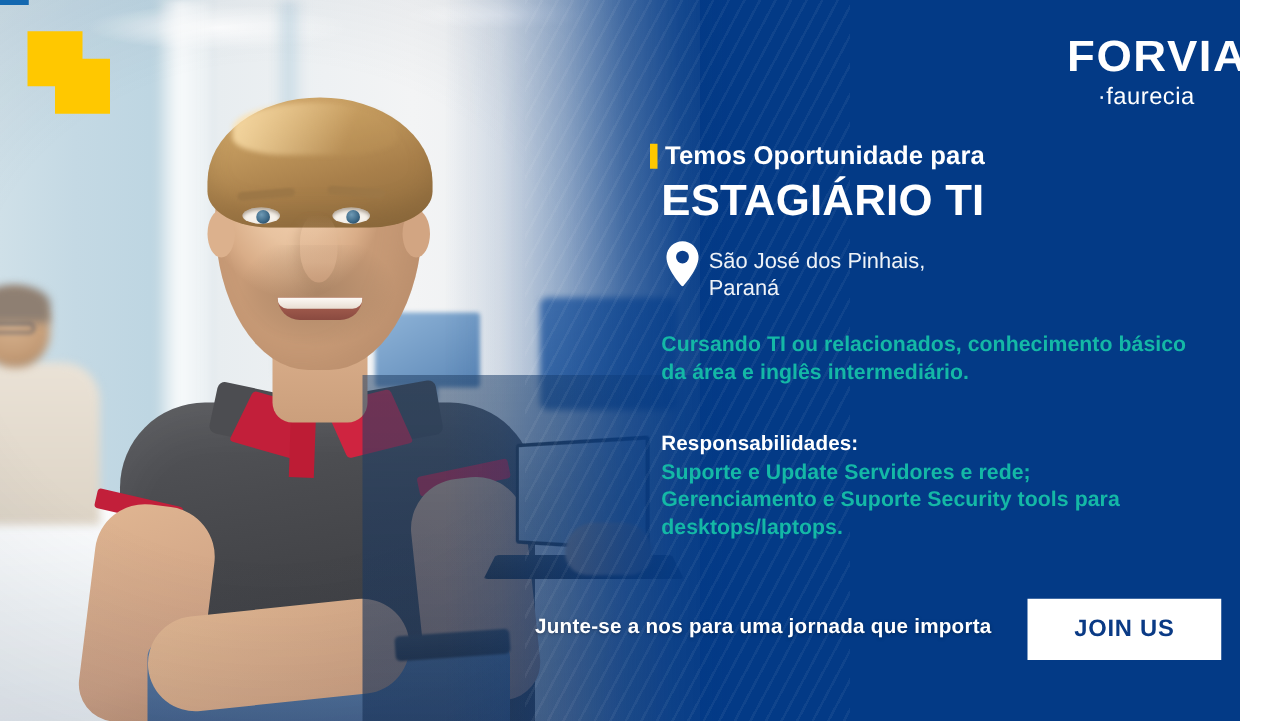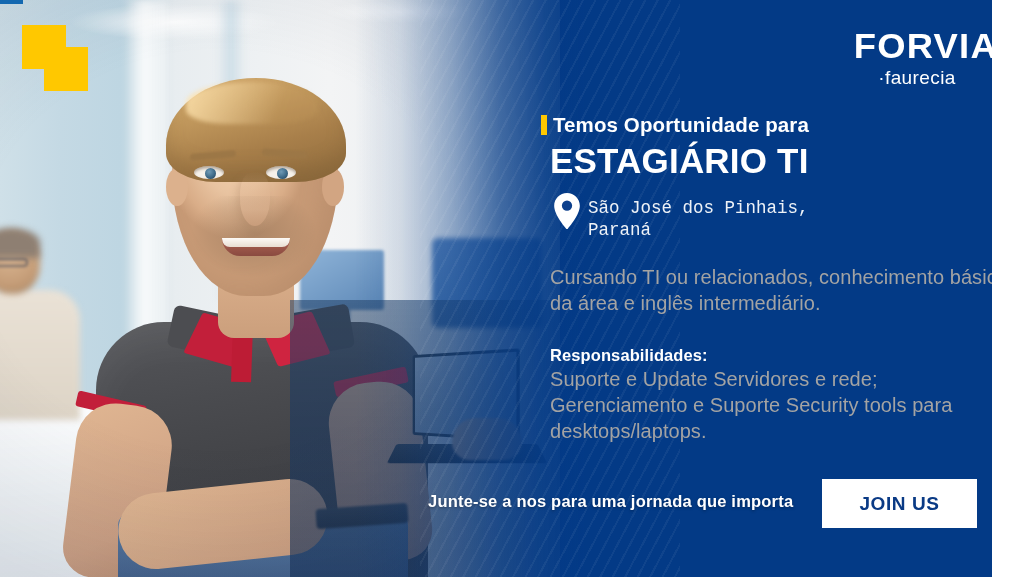--- a/index.html
+++ b/index.html
@@ -310,7 +310,7 @@
   }
 
   
-  .content { position:absolute; left:550px; top:0; width:470px; height:577px; }
+  .content { position:absolute; left:529px; top:0; width:470px; height:577px; }
 
   .kicker-row { position:absolute; left:-9px; top:115px; display:flex; align-items:center; }
   .kicker-bar { width:6px; height:20px; background:#FFC800; margin-right:6px; }

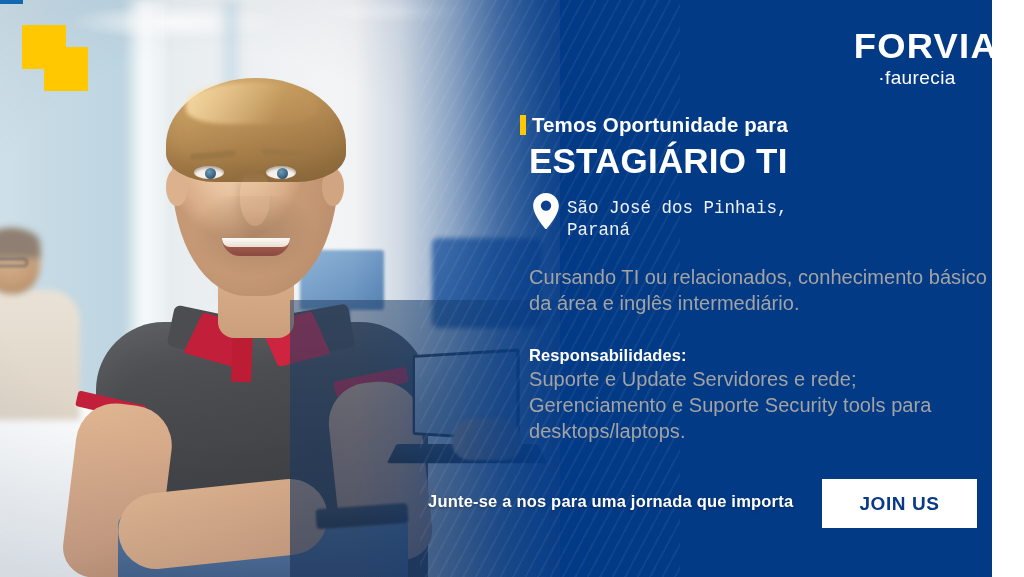--- a/index.html
+++ b/index.html
@@ -325,7 +325,7 @@
     letter-spacing:.2px; line-height:1.08; white-space:nowrap;
   }
 
-  .location-row { position:absolute; left:3px; top:192px; display:flex; align-items:flex-start;font-family:Liberation Mono, monospace; }
+  .location-row { position:absolute; left:3px; top:192px; display:flex; align-items:flex-start; }
   .pin-icon { width:28px; height:38px; flex:none; margin-right:7px; }
   .location-text {
     font-size:17.5px; font-weight:400; color:#eef2f7;

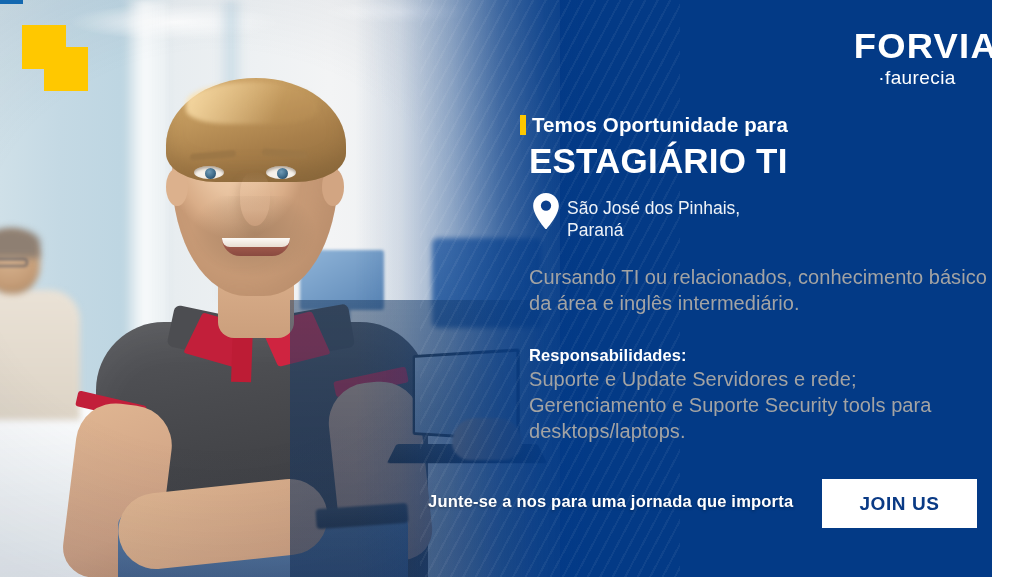--- a/index.html
+++ b/index.html
@@ -340,7 +340,7 @@
     line-height:1.3; margin-bottom:1px; letter-spacing:.1px;
   }
   .sec-body {
-    font-size:20px; font-weight:400; color:#a3a3a3;
+    font-size:17px; font-weight:700; color:#14b8a6;
     line-height:1.28; white-space:pre-line; letter-spacing:.05px;
   }
 

